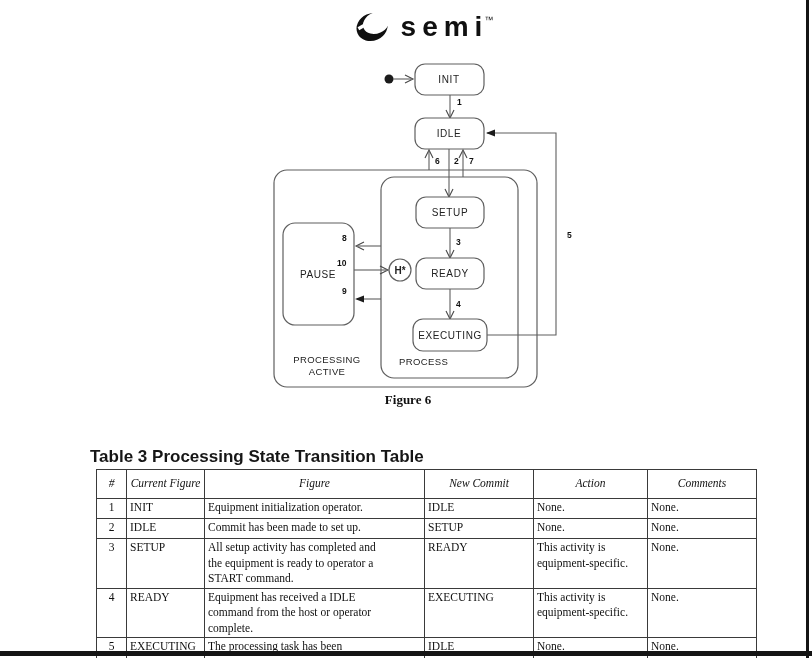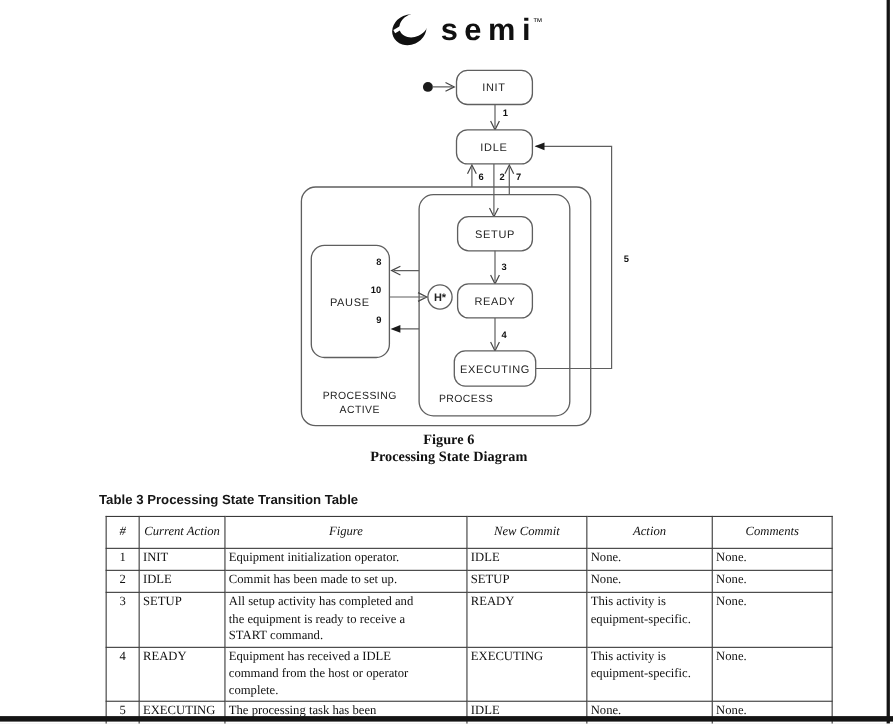--- a/index.html
+++ b/index.html
@@ -138,7 +138,6 @@
 
   <div class="caption">
     <div>Figure 6</div>
-    <div>Processing State Diagram</div>
   </div>
 
   <div class="table-title">Table 3 Processing State Transition Table</div>

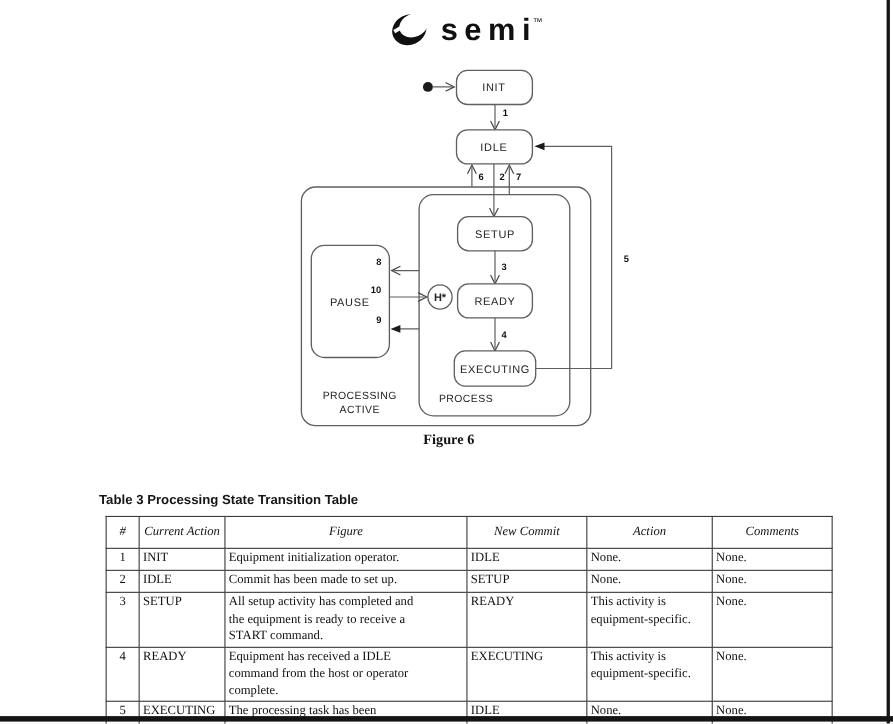--- a/index.html
+++ b/index.html
@@ -36,7 +36,7 @@
 
   
   .table-title { position:absolute; top:447px; left:90px;
-                 font-family:"Liberation Sans",sans-serif; font-weight:bold; font-size:12px; color:#161616; }
+                 font-family:"Liberation Sans",sans-serif; font-weight:bold; font-size:17px; color:#161616; }
   table.ttable { position:absolute; top:469px; left:96px; width:660px;
                  border-collapse:collapse; table-layout:fixed;
                  font-family:"Liberation Serif",serif; font-size:11.5px; color:#101010; }

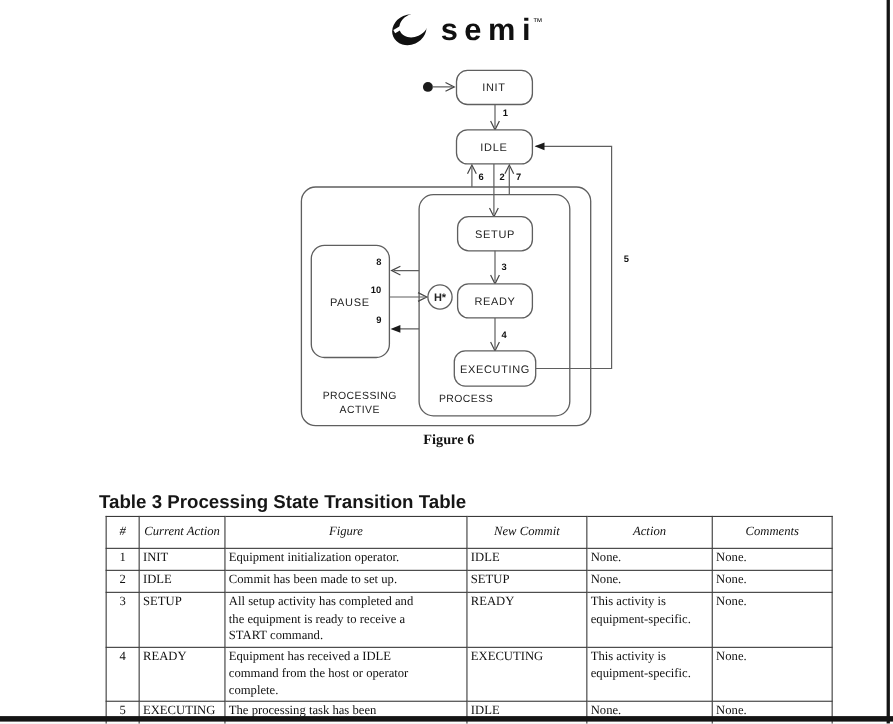--- a/index.html
+++ b/index.html
@@ -154,7 +154,7 @@
     <tbody>
         <tr>
       <th>#</th>
-      <th>Current Action</th>
+      <th>Current Figure</th>
       <th>Figure</th>
       <th>New Commit</th>
       <th>Action</th>

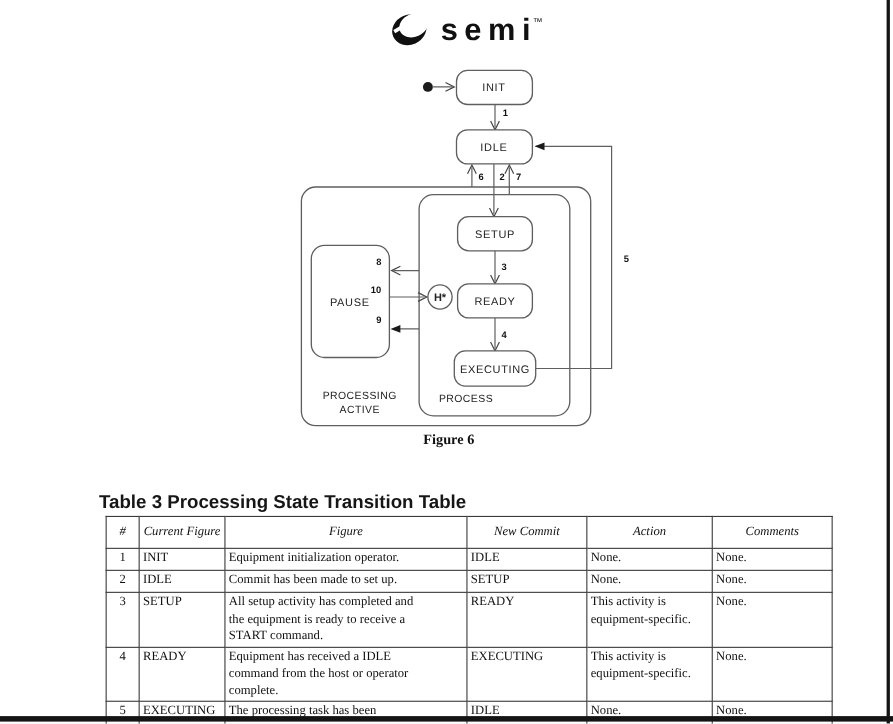--- a/index.html
+++ b/index.html
@@ -189,7 +189,7 @@
       <td>SETUP</td>
       <td>
         <div>All setup activity has completed and</div>
-        <div>the equipment is ready to receive a</div>
+        <div>the equipment is ready to operator a</div>
         <div>START command.</div>
       </td>
       <td>READY</td>

